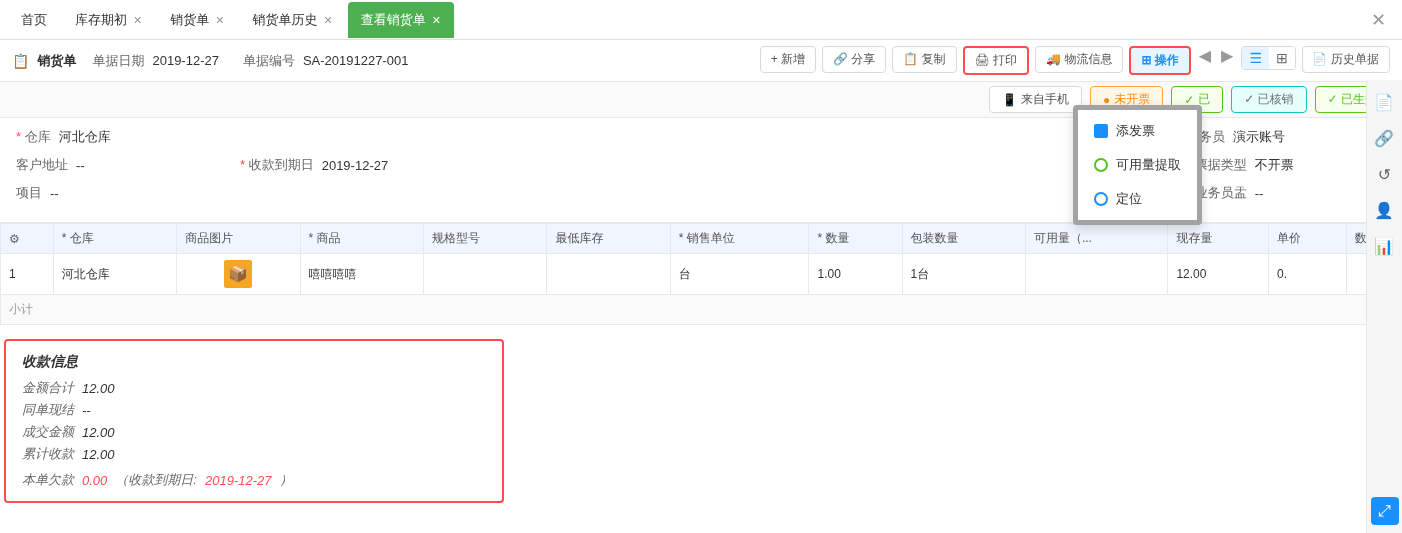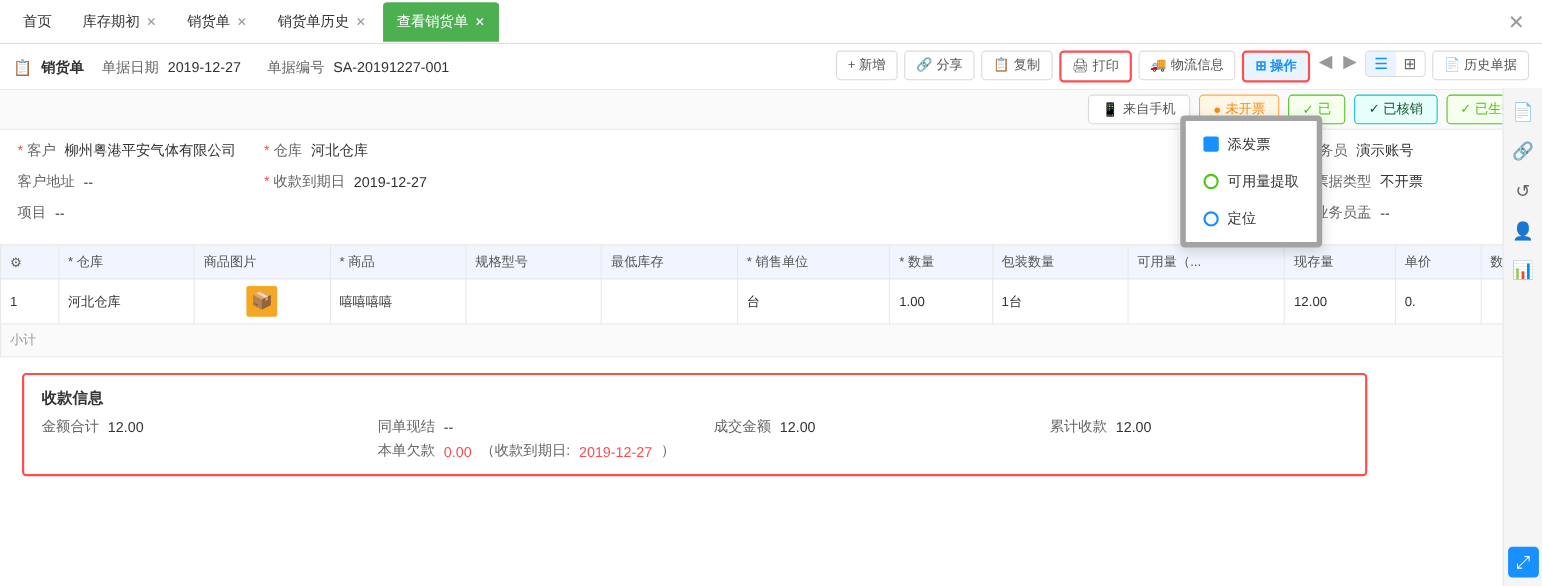--- a/index.html
+++ b/index.html
@@ -53,7 +53,7 @@
     }
     .btn-status { padding: 4px 12px; border-radius: 4px; font-size: 12px; border: 1px solid; cursor: pointer; }
     .btn-green { background: #f6ffed; border-color: #52c41a; color: #52c41a; }
-    .btn-teal { background: #e6fffb; border-color: #13c2c2; color: #14532d; }
+    .btn-teal { background: #e6fffb; border-color: #13c2c2; color: #737373; }
 
     
     .form-area { padding: 10px 16px; background: #fff; }

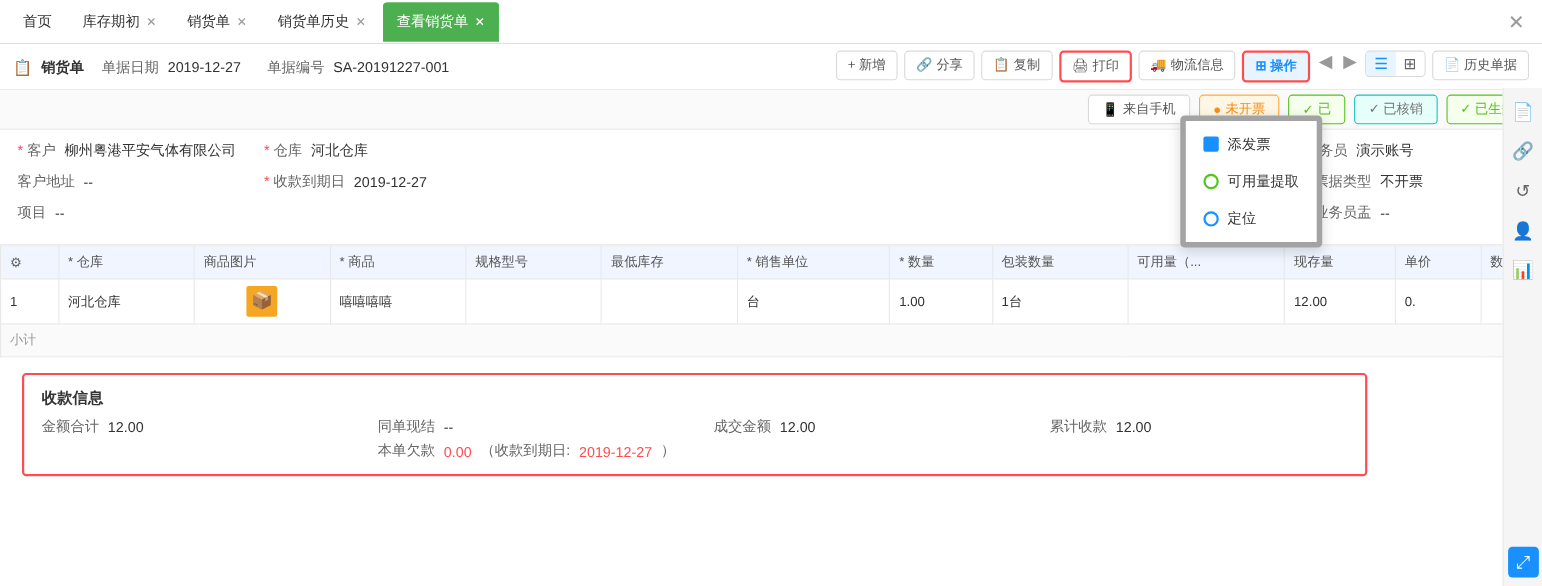--- a/index.html
+++ b/index.html
@@ -200,10 +200,6 @@
 
     <div class="form-area">
       <div class="form-row">
-        <div class="form-field">
-          <span class="label required">客户</span>
-          <span class="value">柳州粤港平安气体有限公司</span>
-        </div>
         <div class="form-field">
           <span class="label required">仓库</span>
           <span class="value">河北仓库</span>

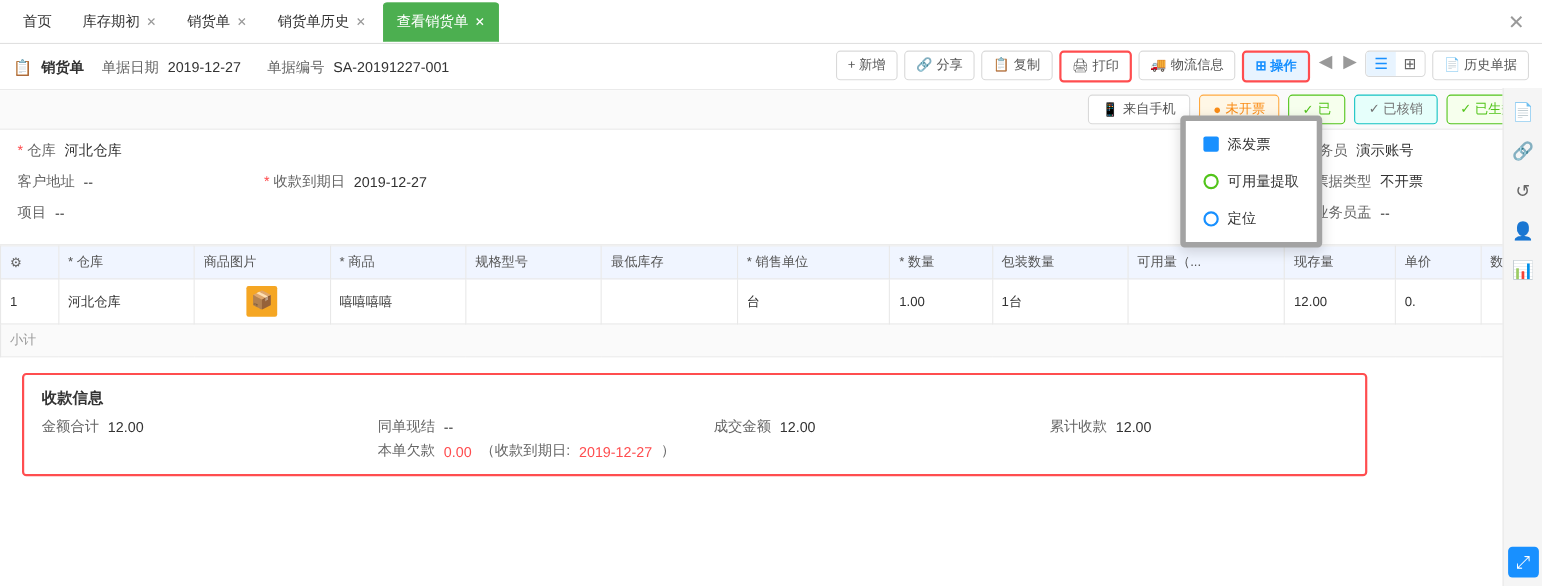--- a/index.html
+++ b/index.html
@@ -279,7 +279,7 @@
       </table>
     </div>
 
-    <div style="padding: 10px 20px; margin-top: 4px;">
+    <div style="padding: 10px 4px; margin-top: 4px; font-style: italic;">
       <div class="bottom-info-box">
         <div class="info-title">收款信息</div>
         <div class="info-grid">

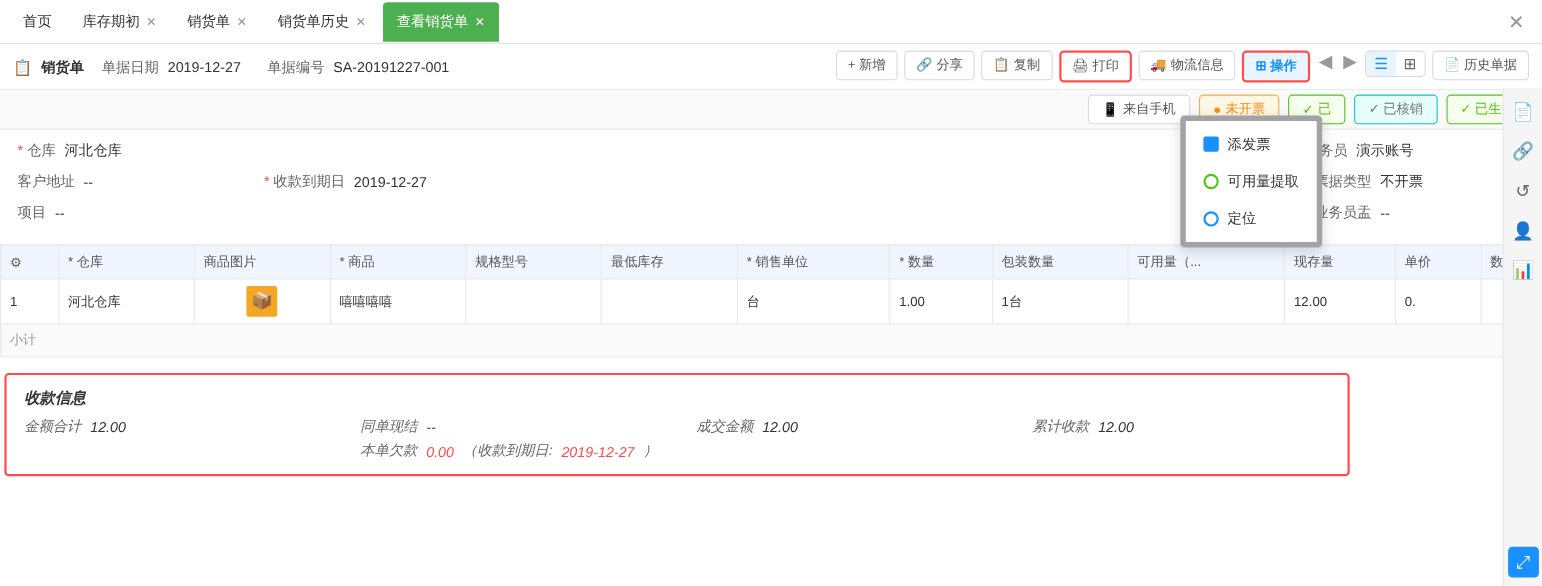--- a/index.html
+++ b/index.html
@@ -80,7 +80,7 @@
       display: inline-block; min-width: 500px;
     }
     .info-title { font-weight: bold; margin-bottom: 8px; font-size: 14px; }
-    .info-grid { display: grid; grid-template-columns: 1fr 1fr 1fr 1fr; gap: 4px 35px; }
+    .info-grid { display: grid; grid-template-columns: 1fr; gap: 4px 24px; }
     .info-row { display: flex; align-items: center; gap: 8px; }
     .info-label { color: #666; white-space: nowrap; }
     .info-value { color: #333; }

